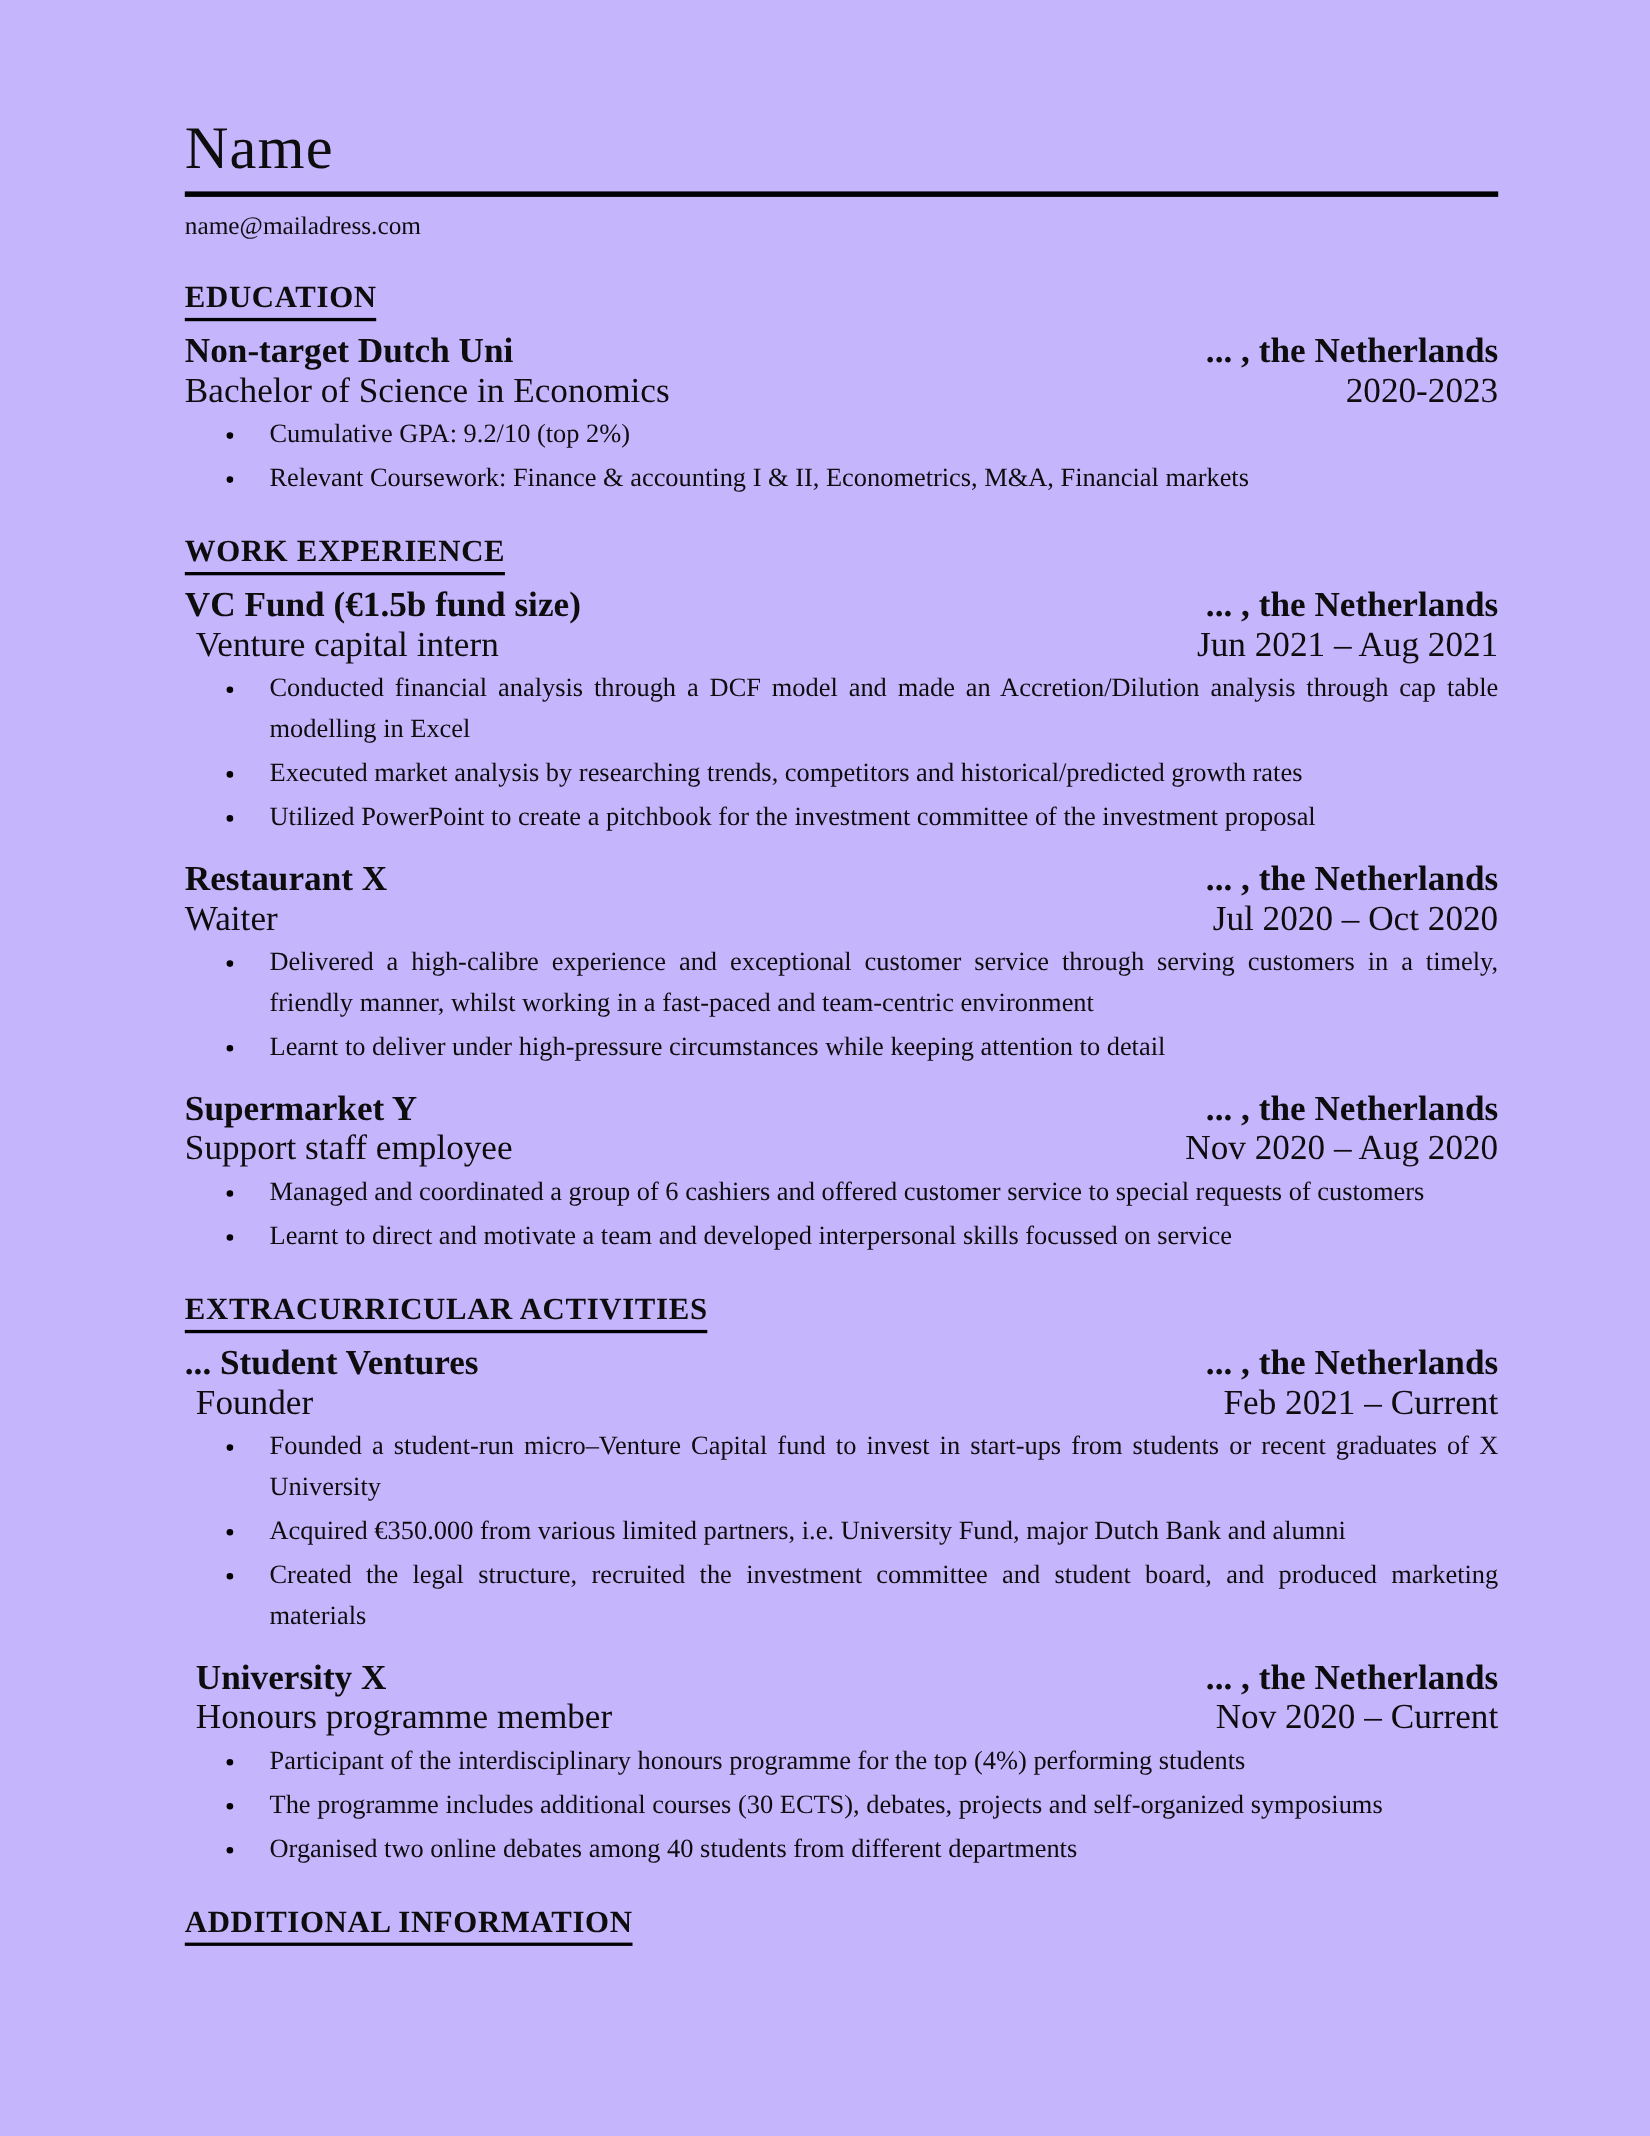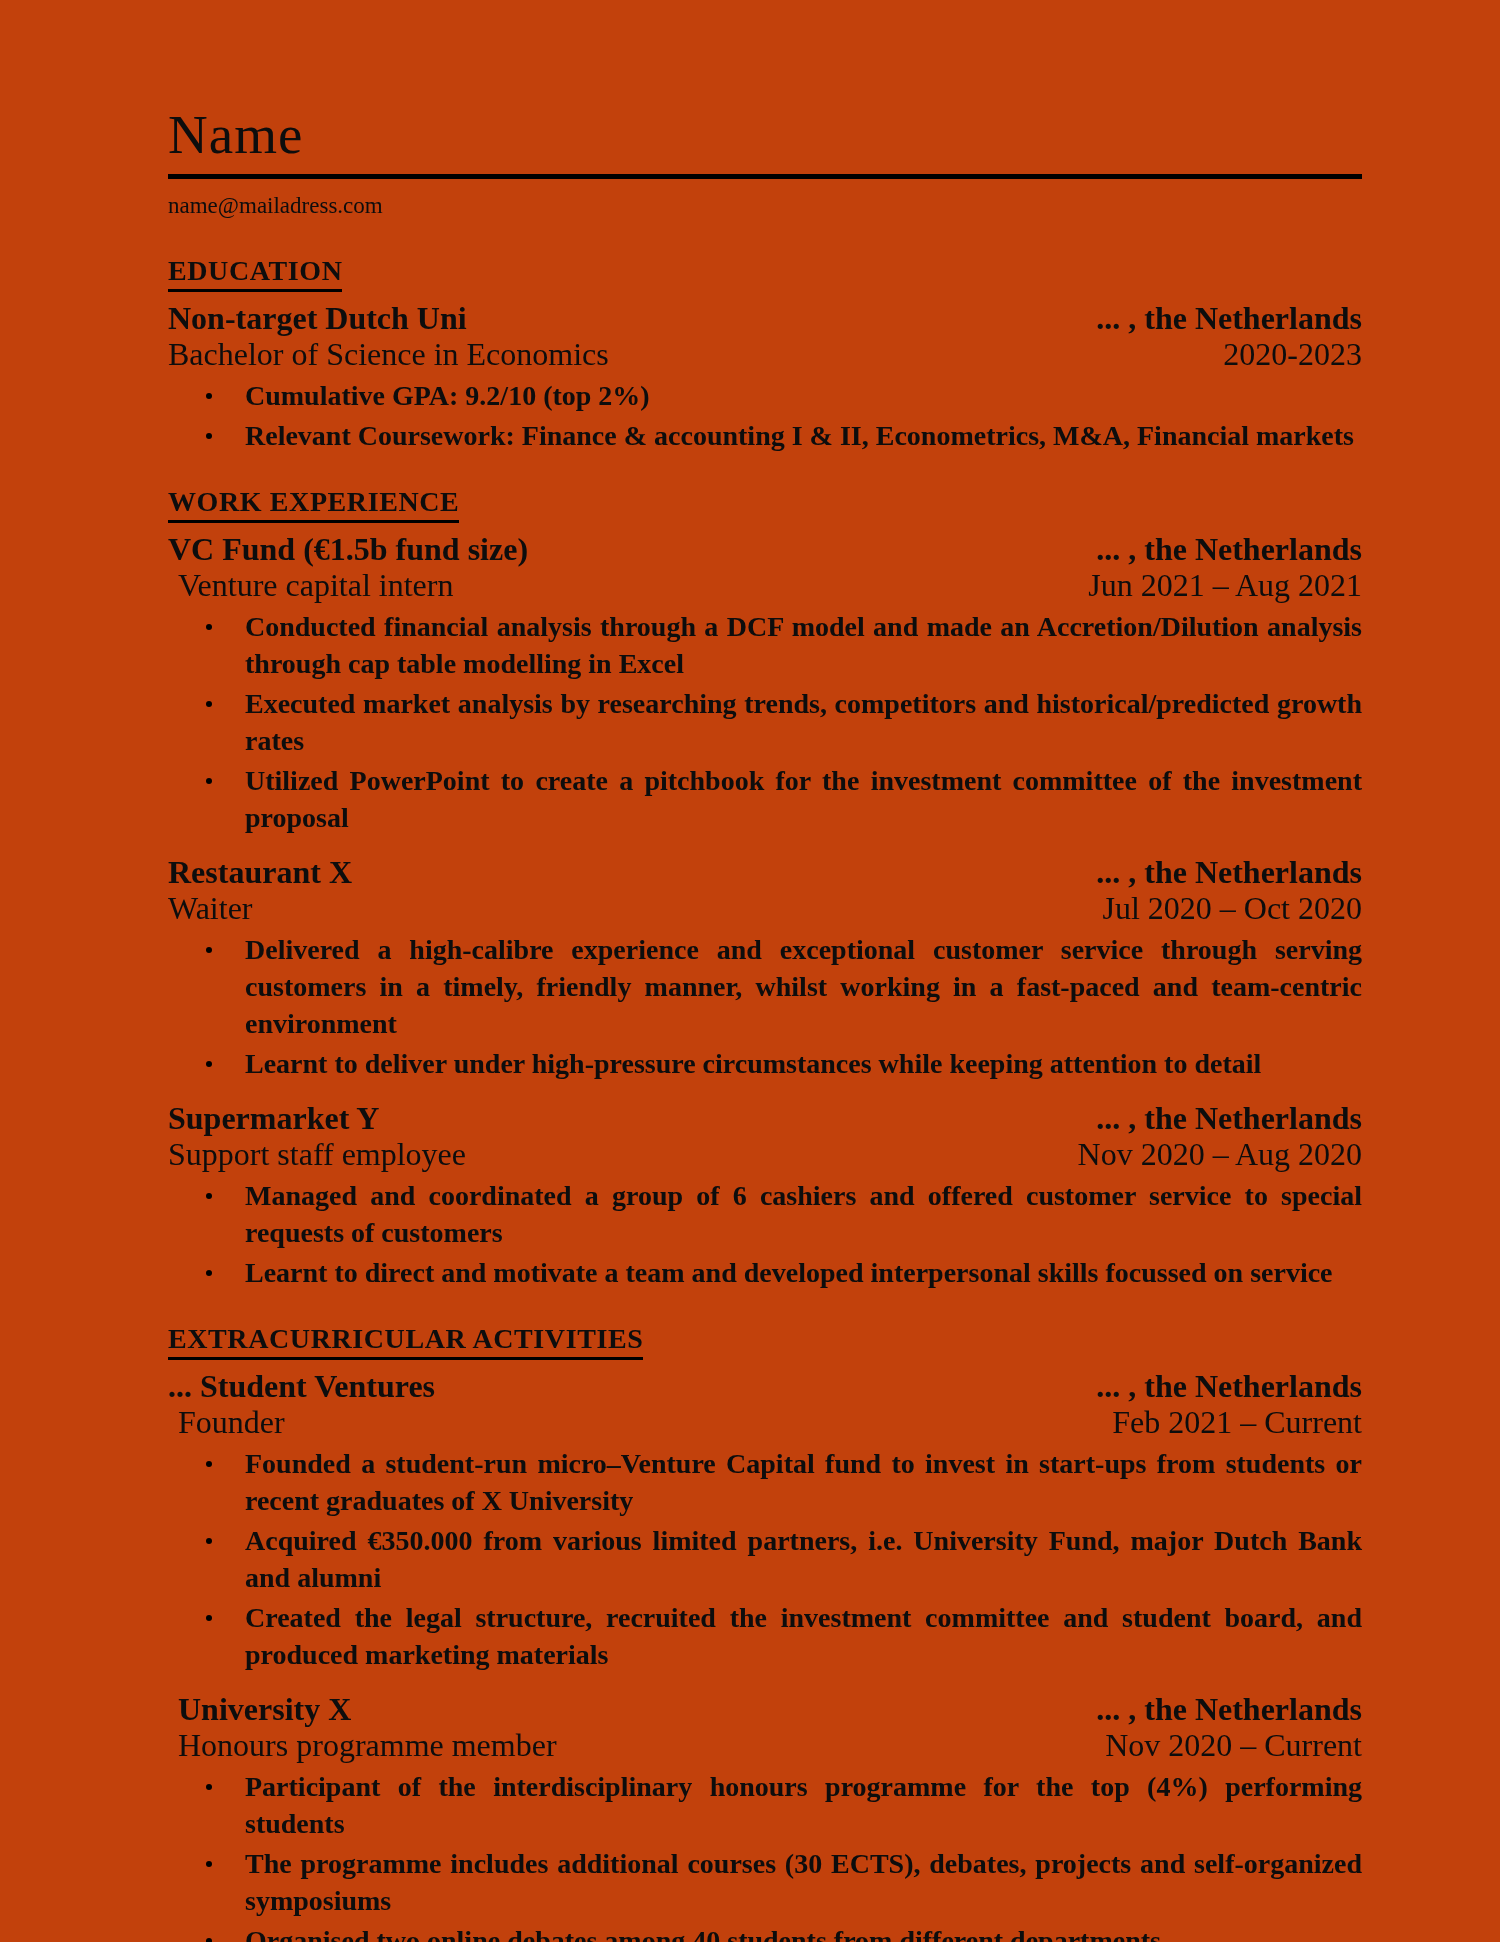--- a/index.html
+++ b/index.html
@@ -8,7 +8,7 @@
     width: 1500px;
     height: 1942px;
     box-sizing: border-box;
-    background: #c2410c;
+    background: #c4b5fd;
     padding: 106px 138px 0 168px;
     font-family: "Liberation Serif", "DejaVu Serif", serif;
     color: #0d0d0d;

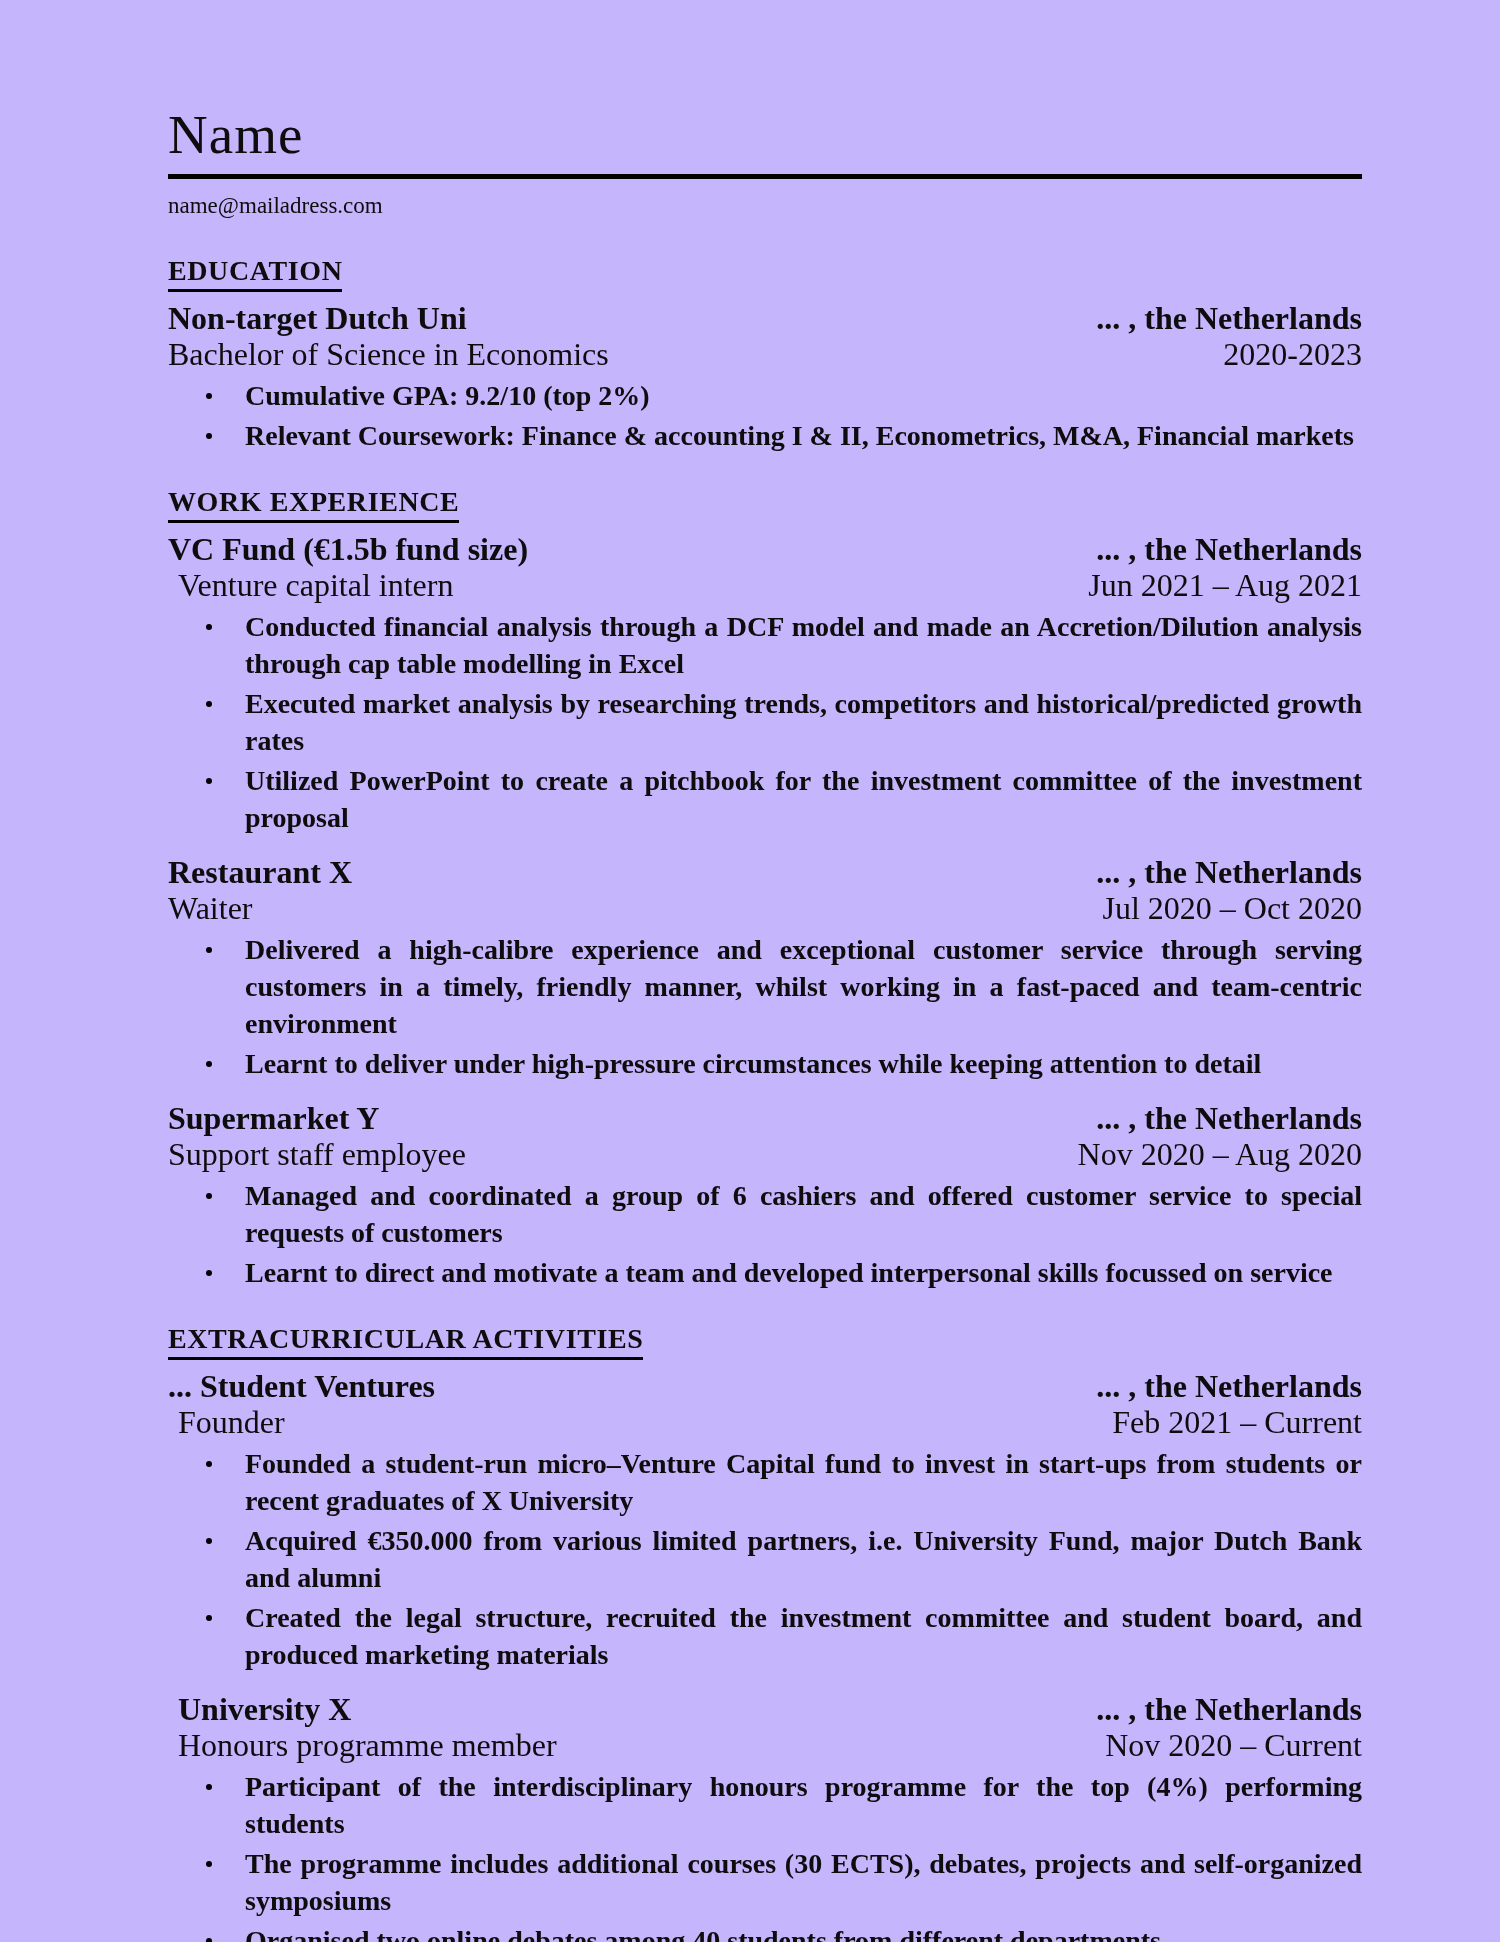--- a/index.html
+++ b/index.html
@@ -57,8 +57,7 @@
     list-style: none;
     margin: 5px 0 0 0;
     padding: 0;
-    font-size: 28px;
-    font-weight: bold;
+    font-size: 24px;
   }
   ul.bullets li {
     position: relative;

